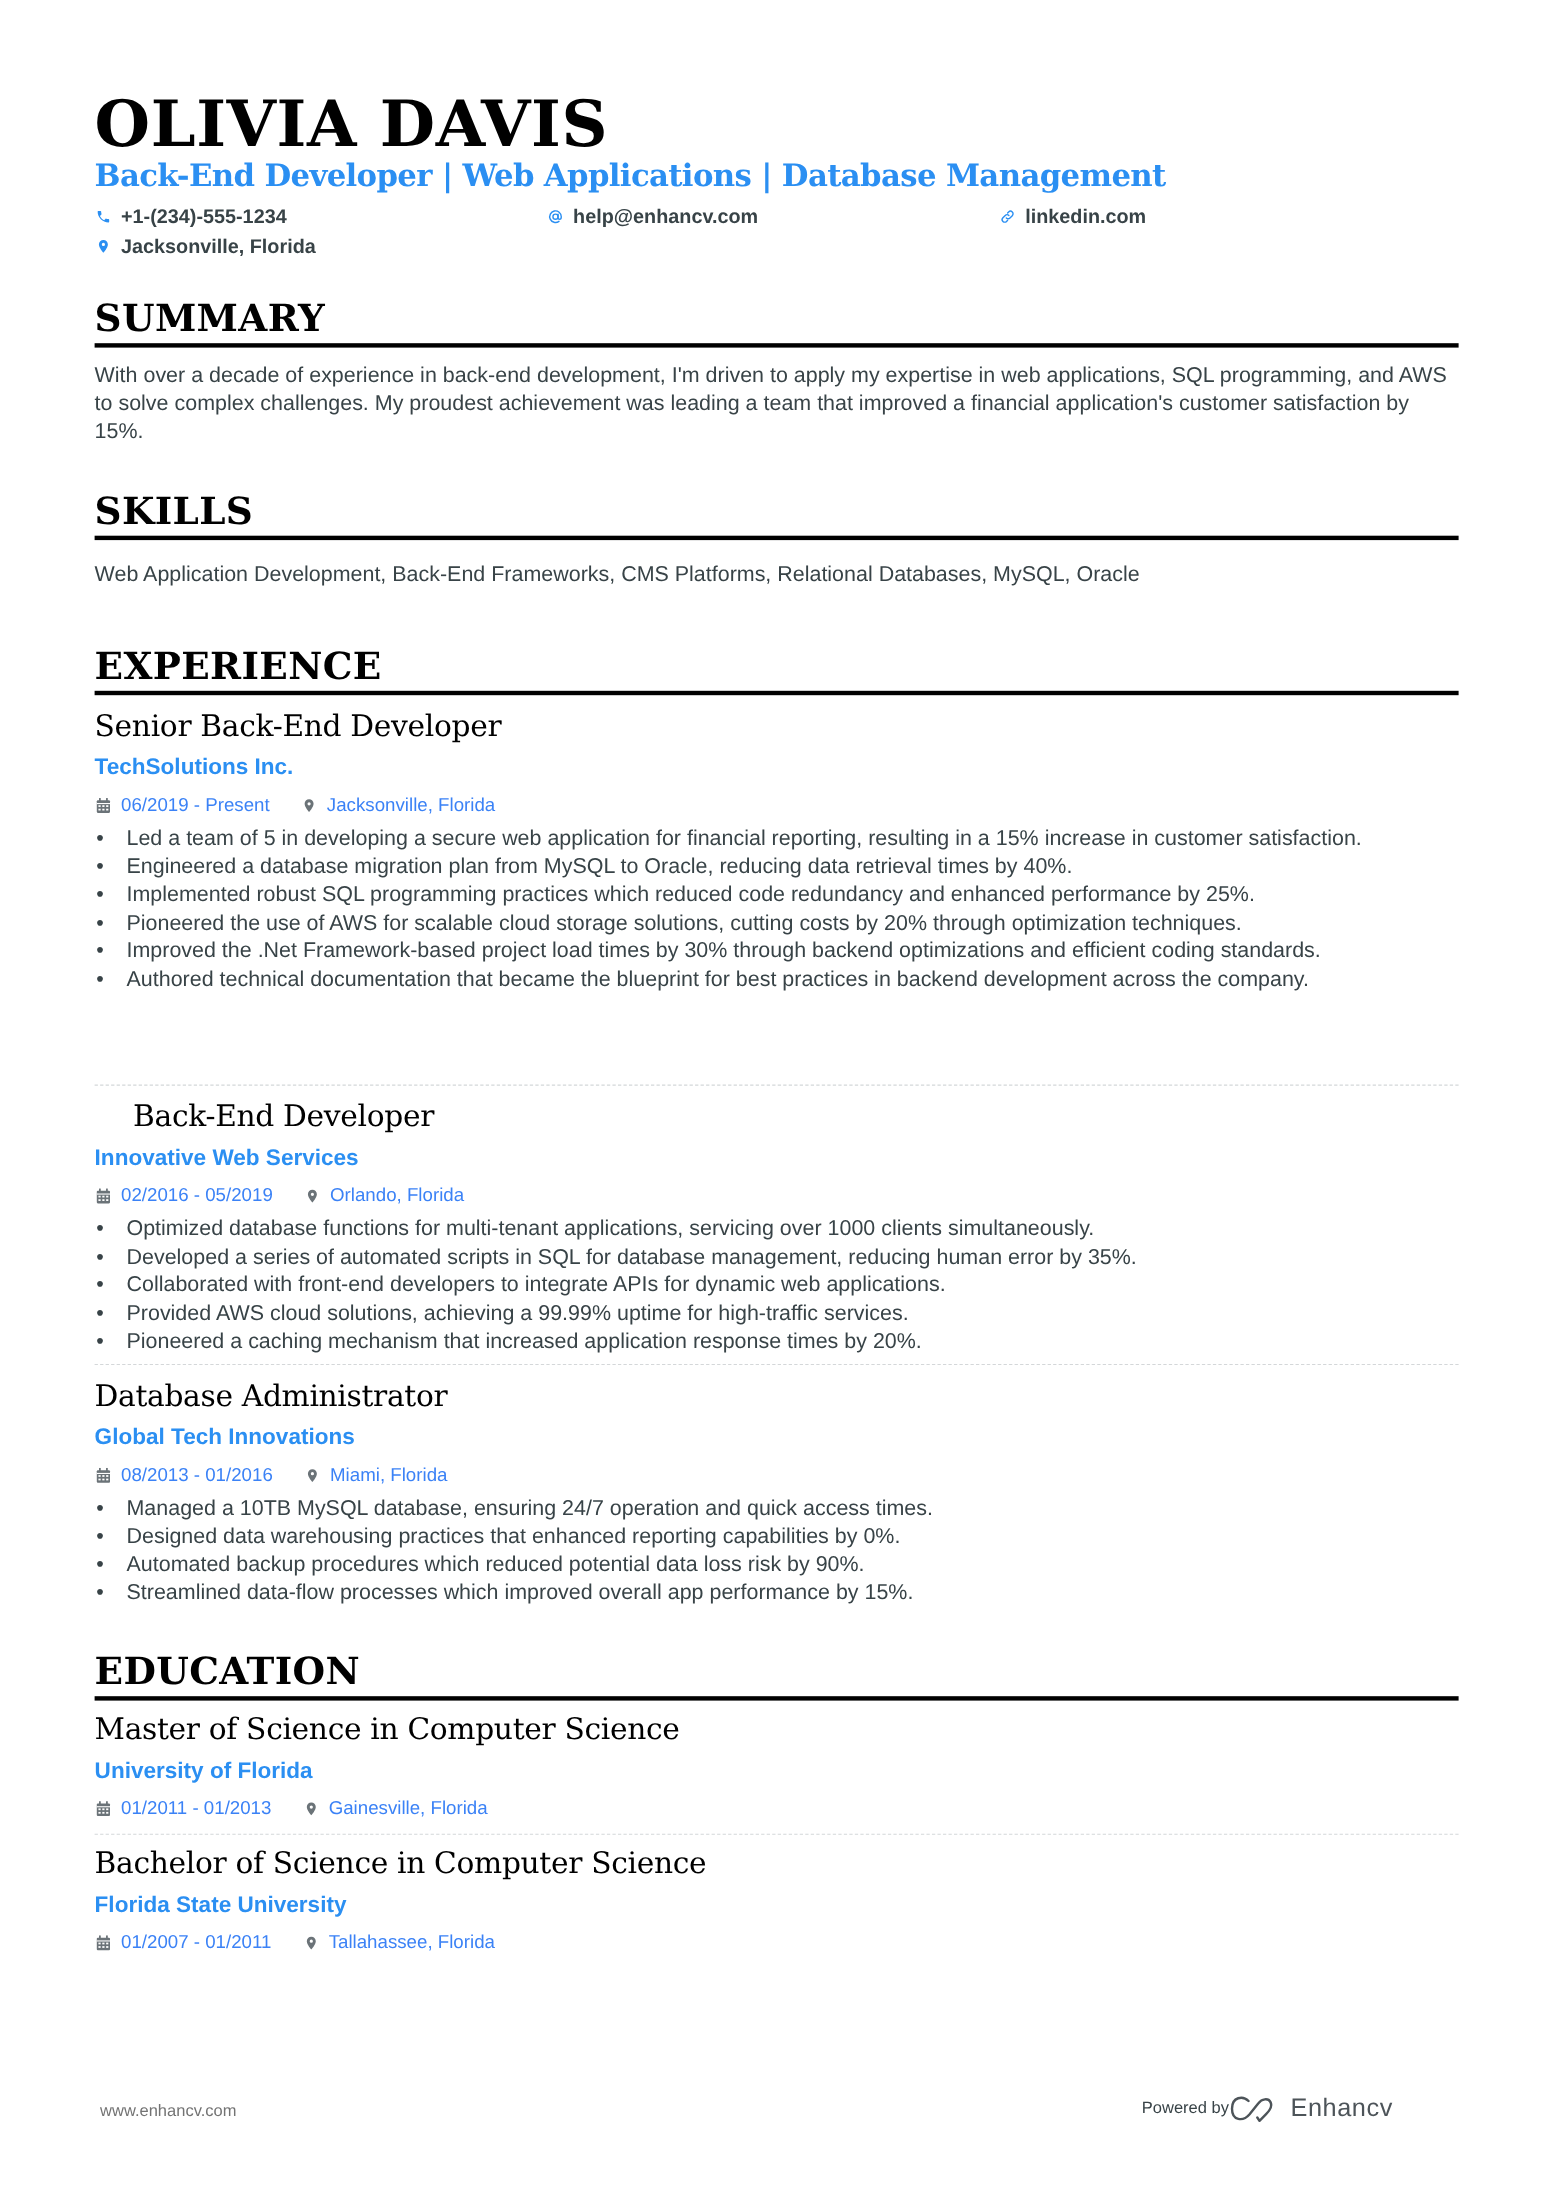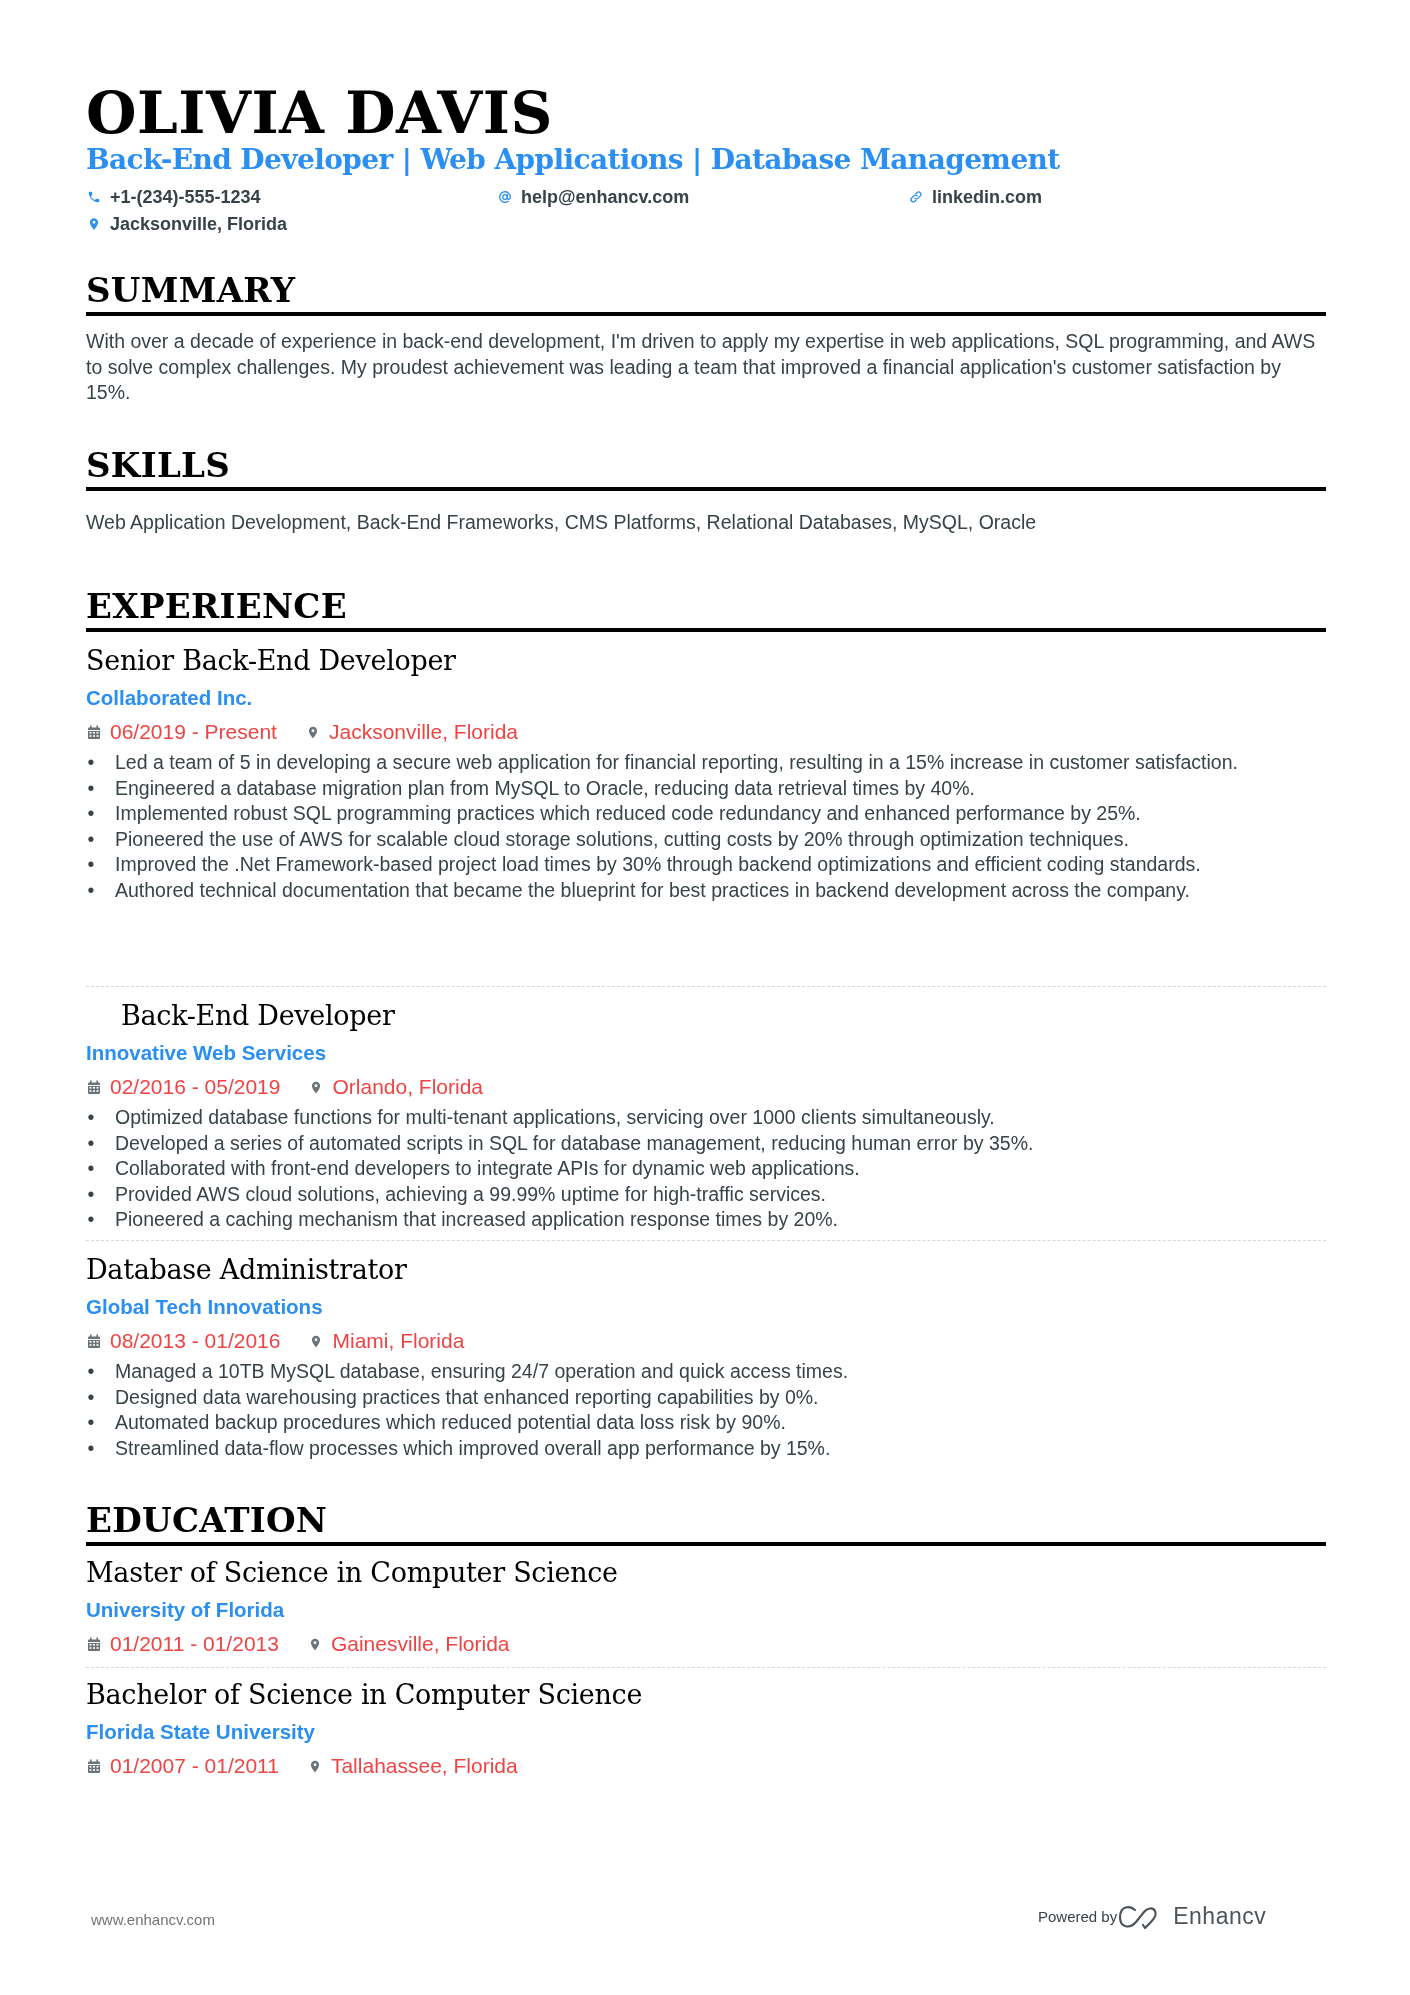--- a/index.html
+++ b/index.html
@@ -97,7 +97,7 @@
 
   <div>
     <div class="role" style="top:645px;">Senior Back-End Developer</div>
-    <div class="company" style="top:686px;">Collaborated Inc.</div>
+    <div class="company" style="top:686px;">TechSolutions Inc.</div>
     <div class="meta" style="top:721px;">
       <span class="ic">
         <svg viewBox="0 0 14 15">

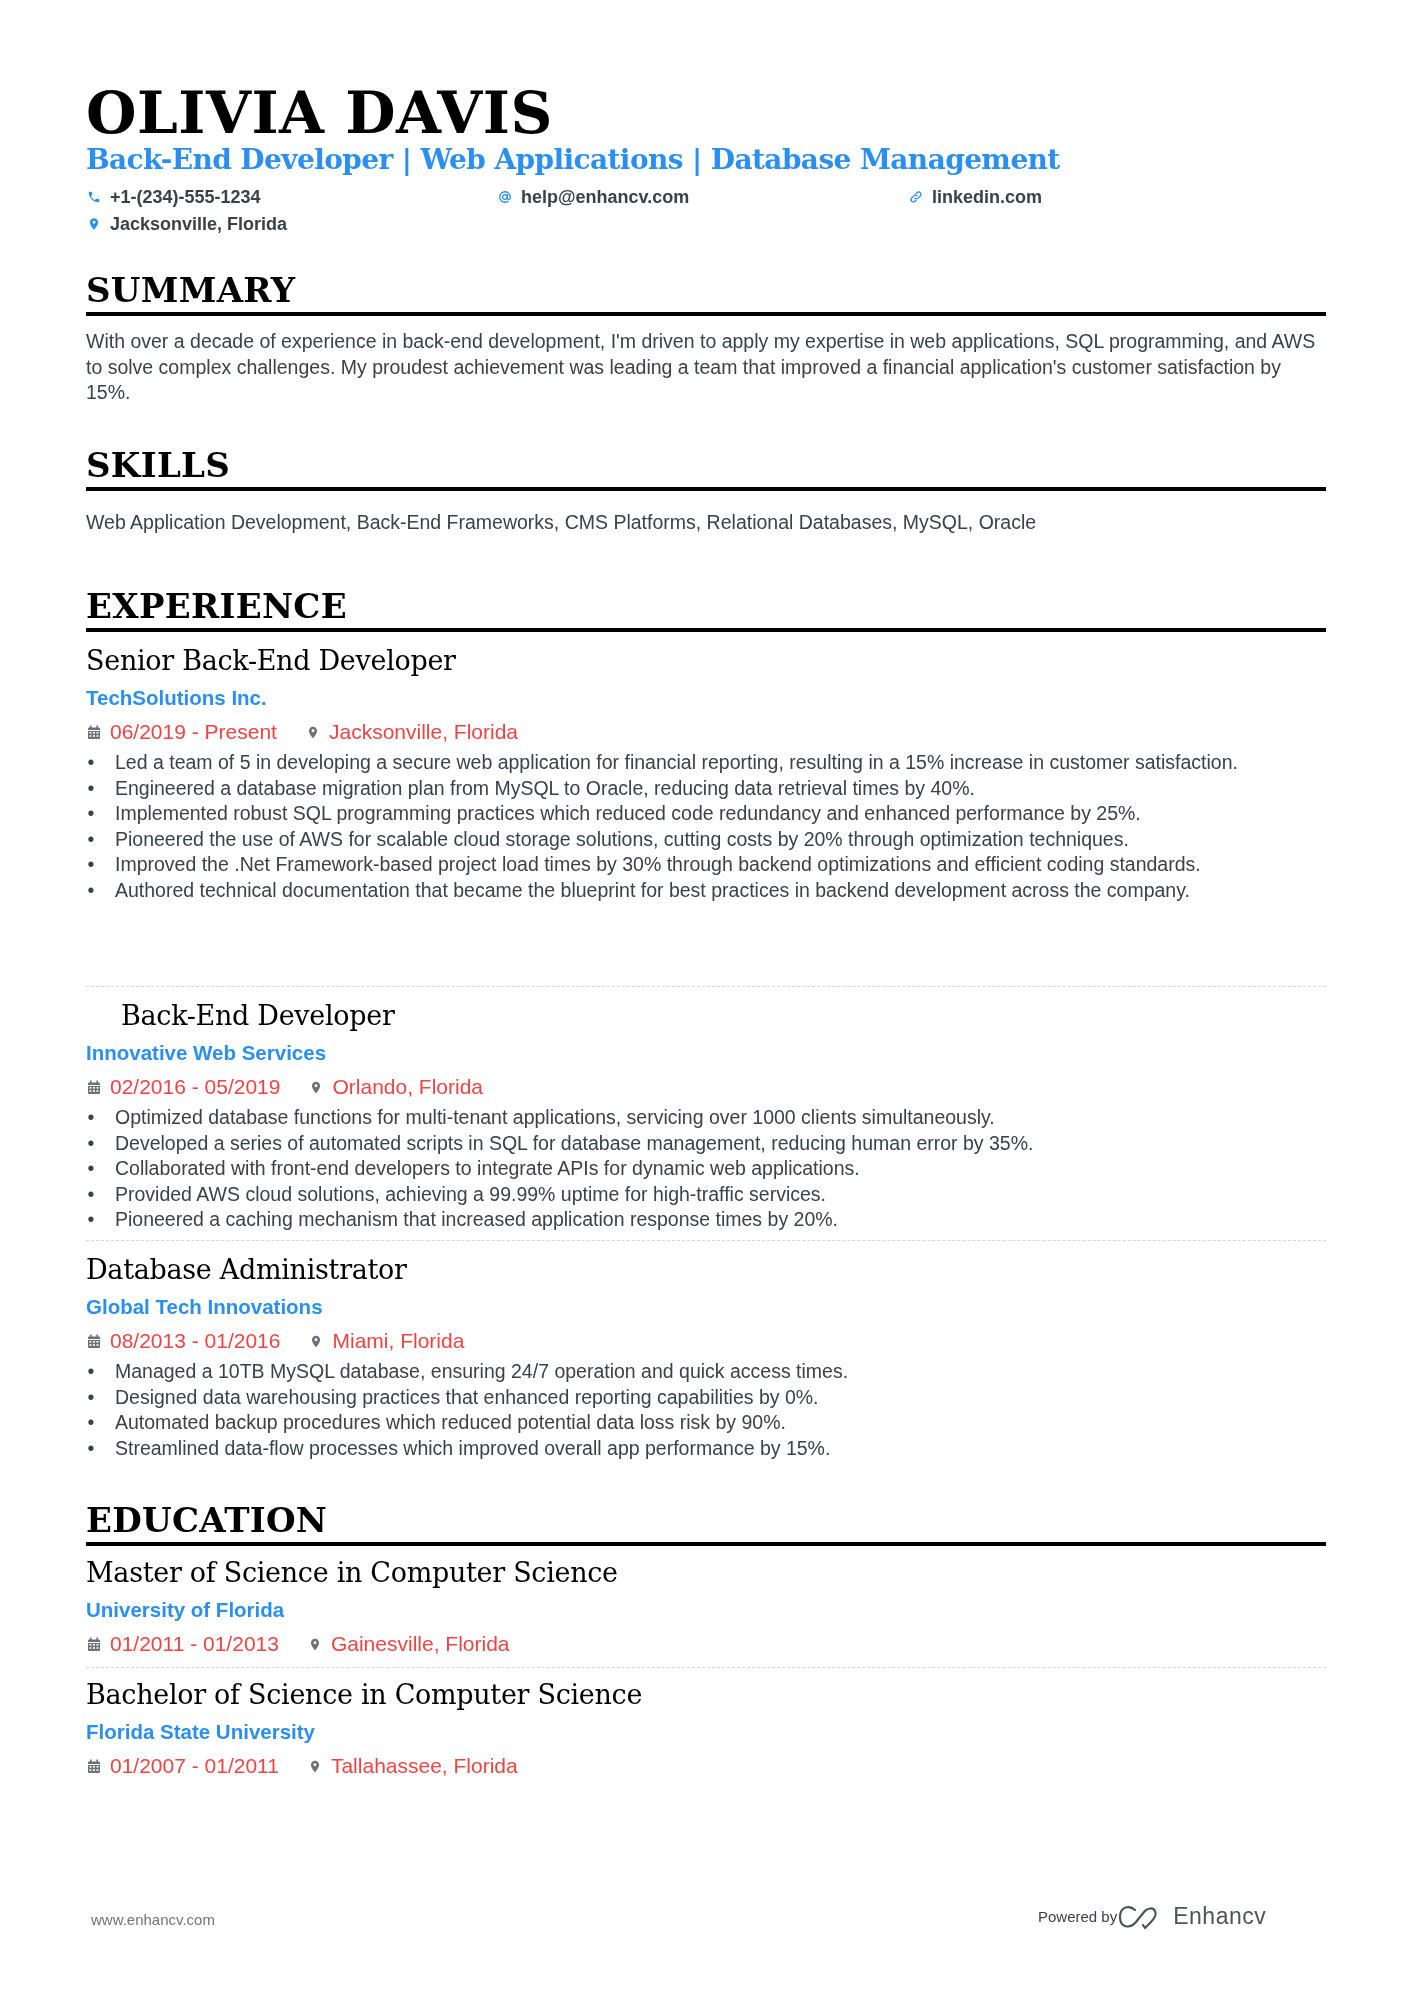--- a/index.html
+++ b/index.html
@@ -21,7 +21,7 @@
 
     .role { position: absolute; left: 0; font-family: "DejaVu Serif", serif; font-size: 27px; color: #000; line-height: 32px; white-space: nowrap; letter-spacing: -0.3px; }
     .company { position: absolute; left: 0; font-size: 20.5px; font-weight: bold; color: #2b8ff2; line-height: 24px; white-space: nowrap; }
-    .meta { position: absolute; left: 0; font-size: 21px; color: #ef4444; line-height: 22px; white-space: nowrap; display: flex; align-items: center; }
+    .meta { position: absolute; left: 0; font-size: 17px; color: #3b82f6; line-height: 22px; white-space: nowrap; display: flex; align-items: center; }
     .meta .ic { width: 16px; height: 16px; display: inline-flex; align-items: center; justify-content: center; margin-right: 8px; color: #6b7378; }
     .meta .ic svg { width: 14px; height: 15px; }
     .meta .gap { width: 28px; }

